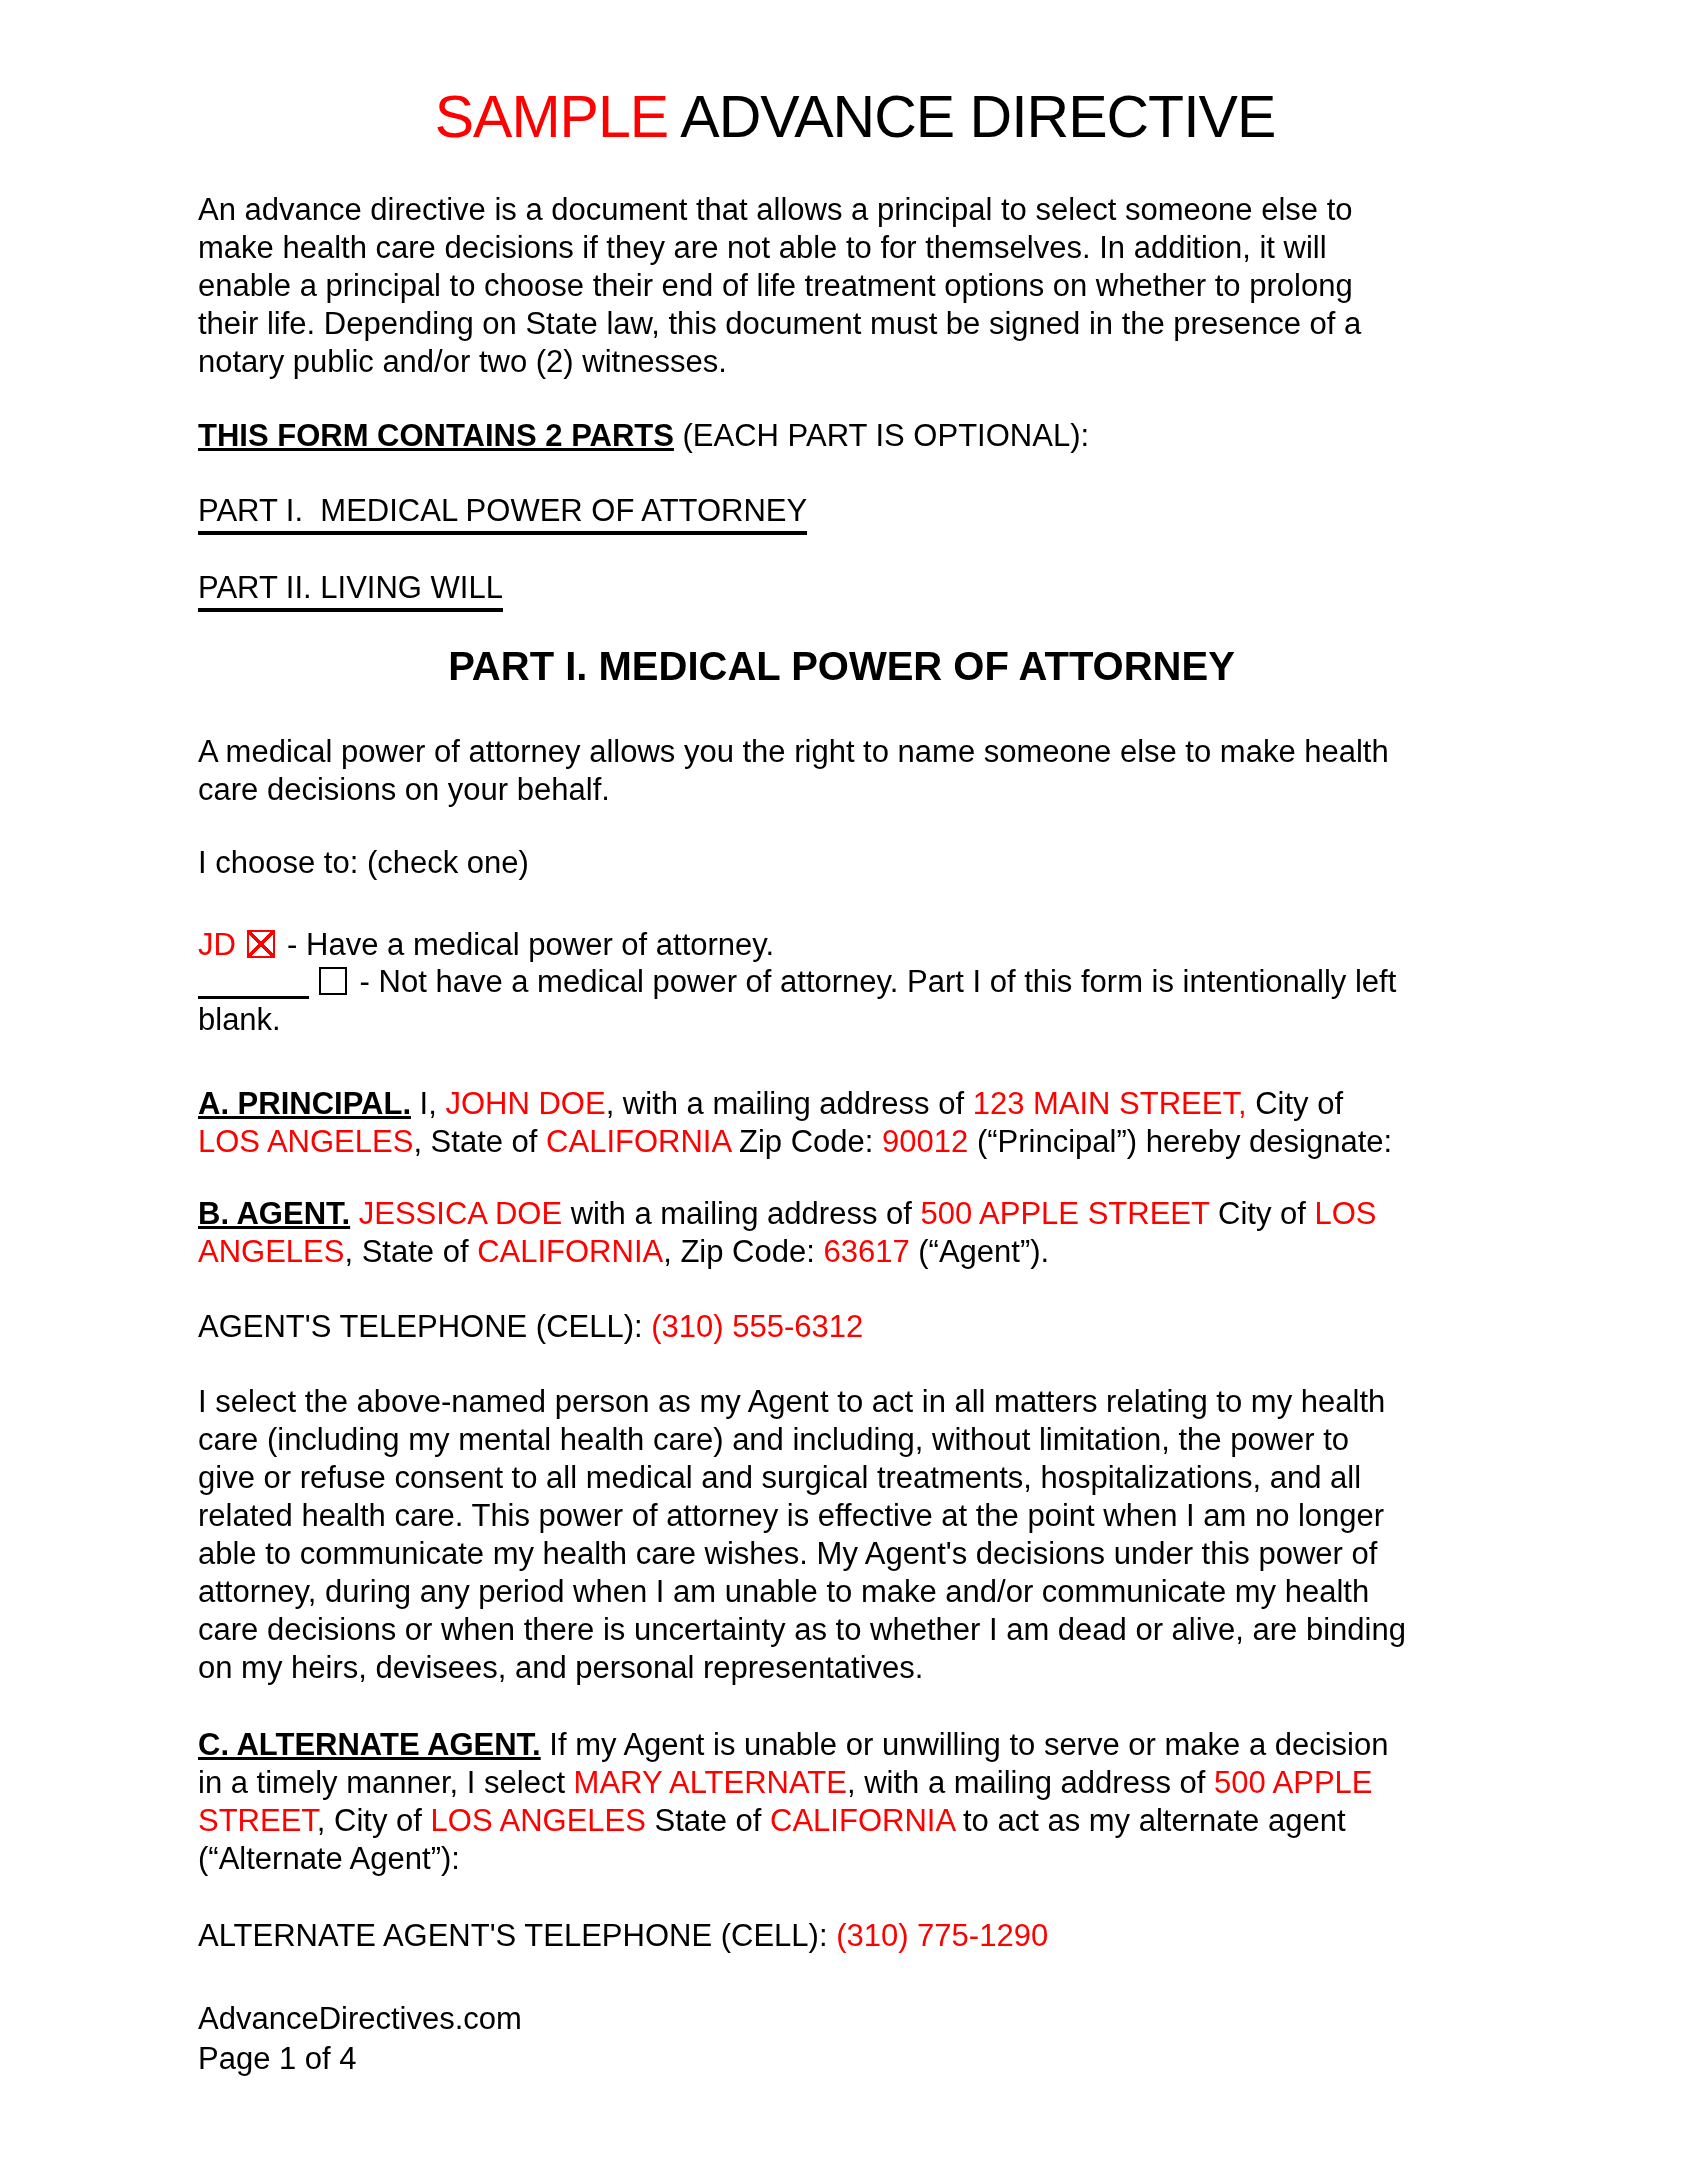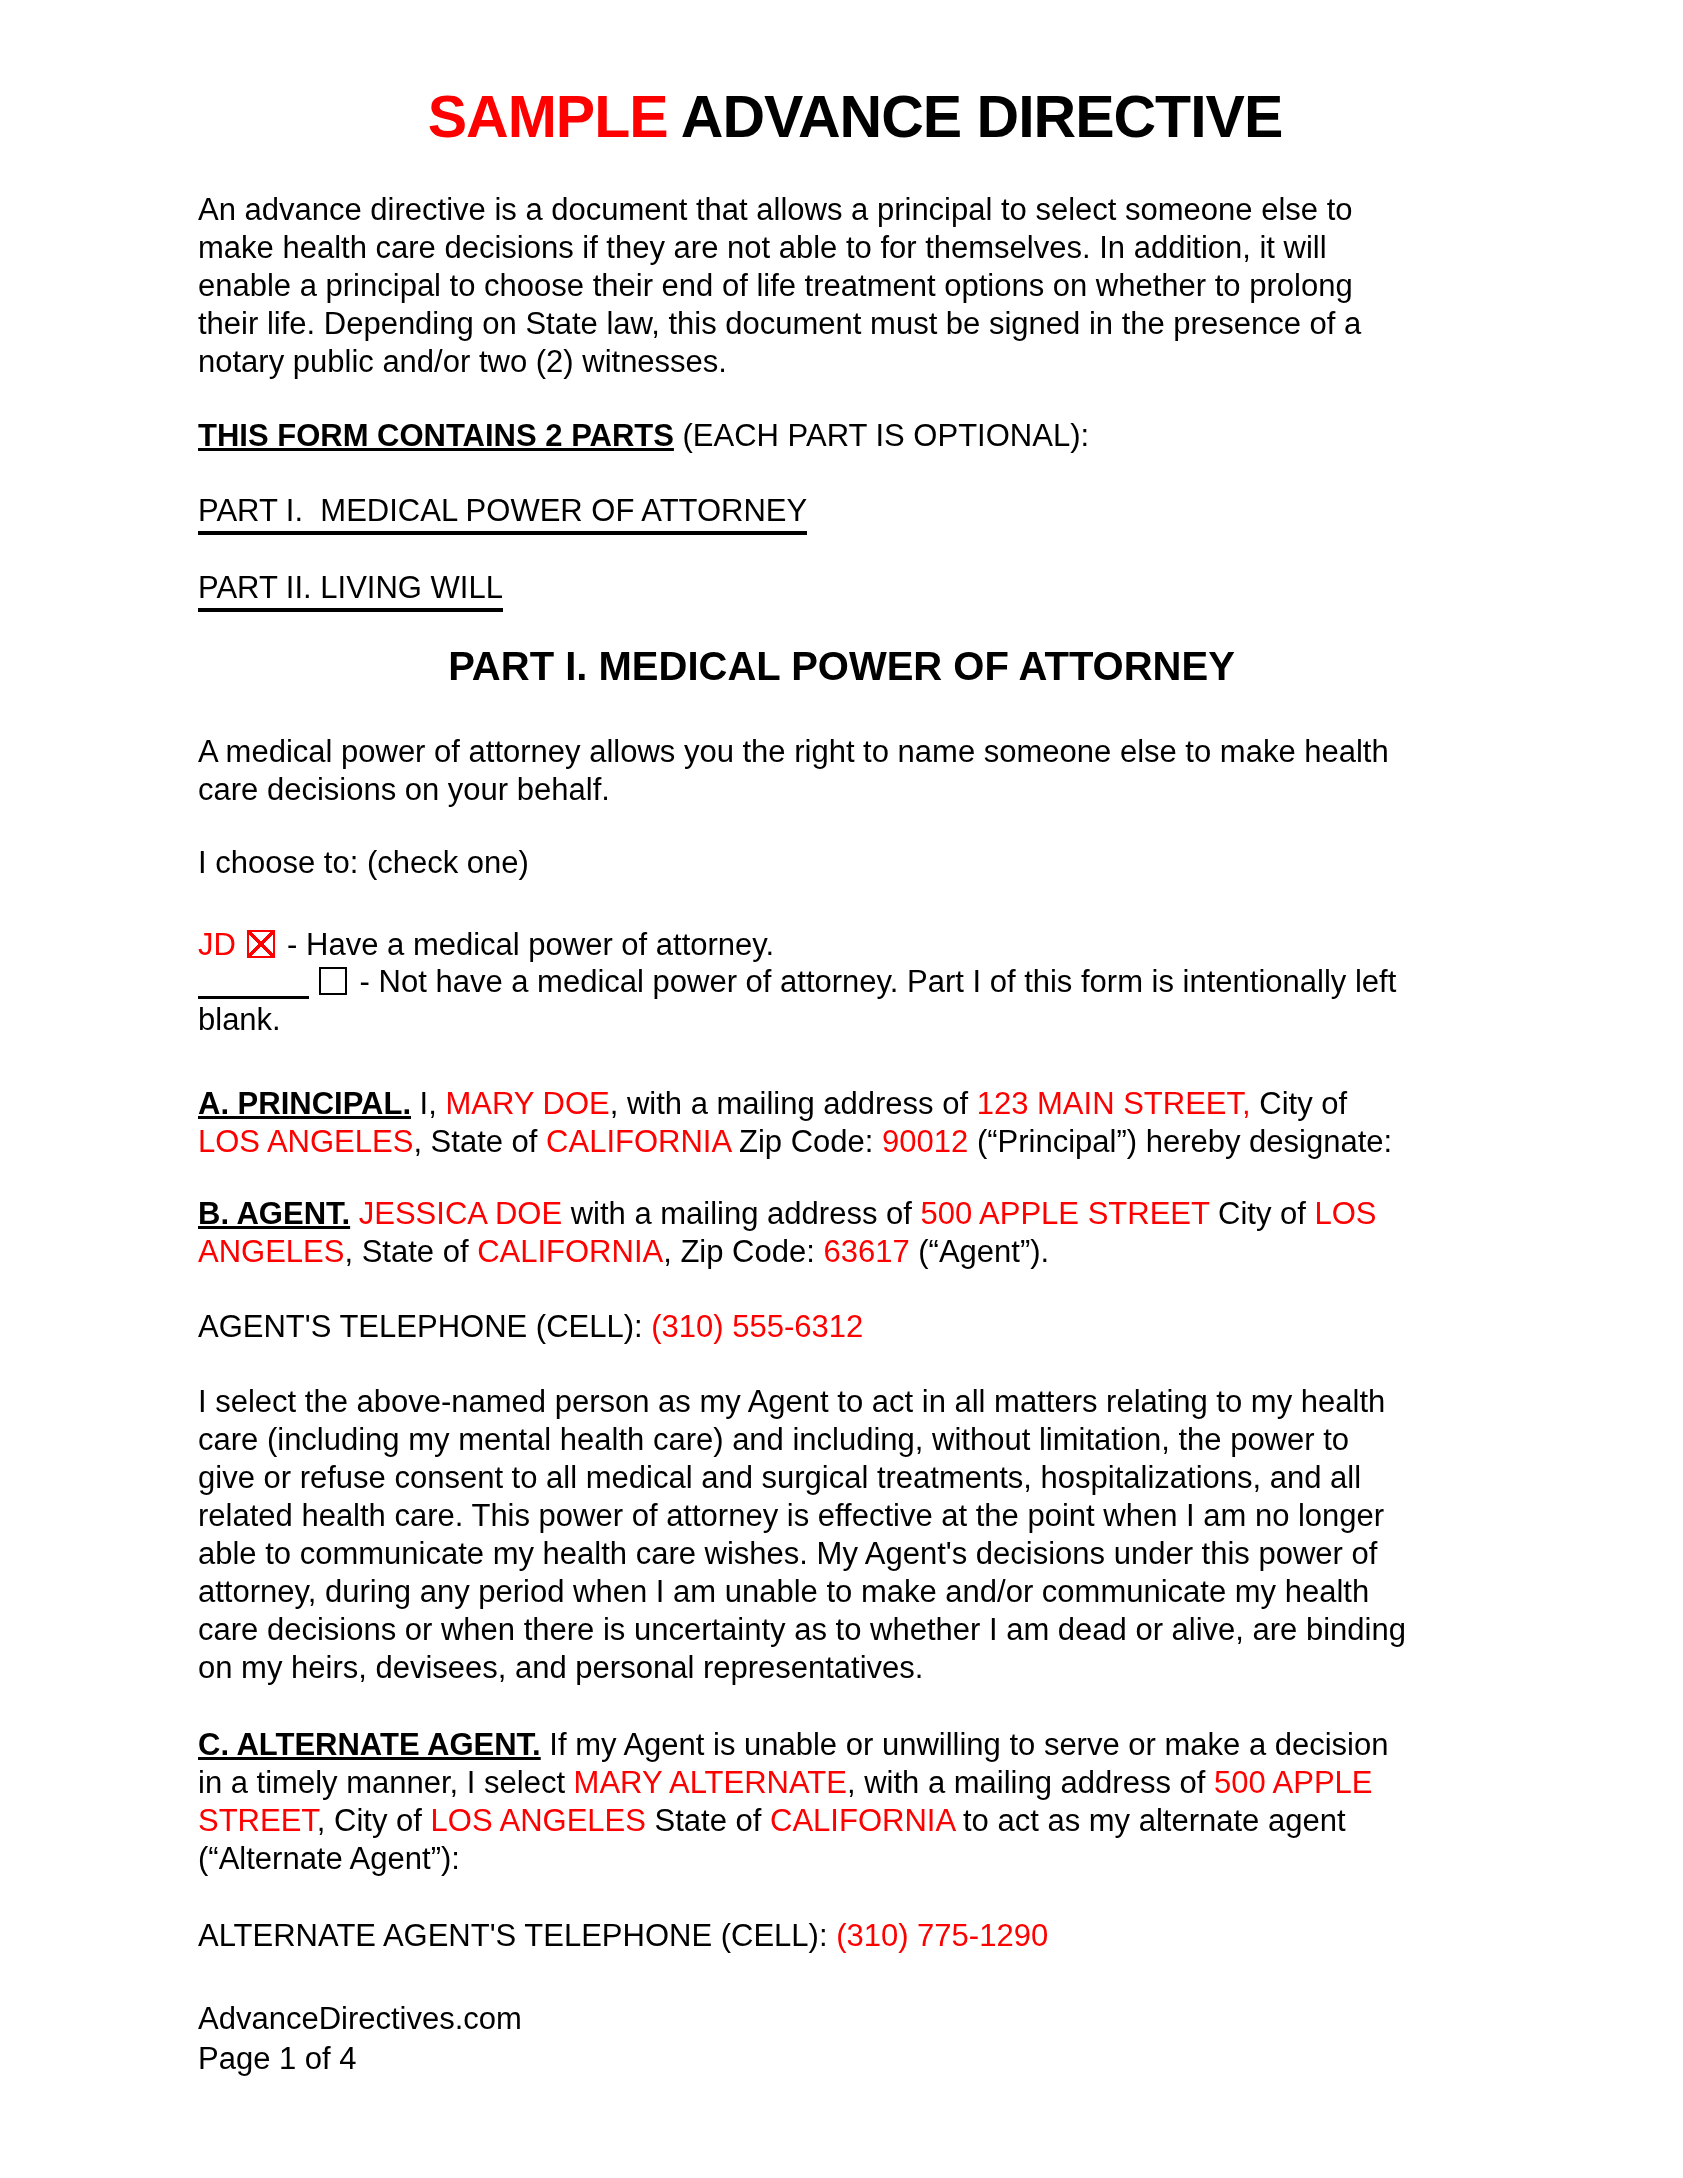--- a/index.html
+++ b/index.html
@@ -28,7 +28,7 @@
     top: 85px;
     font-size: 59px;
     line-height: 65px;
-    font-weight: bold;
+    font-weight: normal;
     letter-spacing: -1px;
     padding-left: 27px;
   }

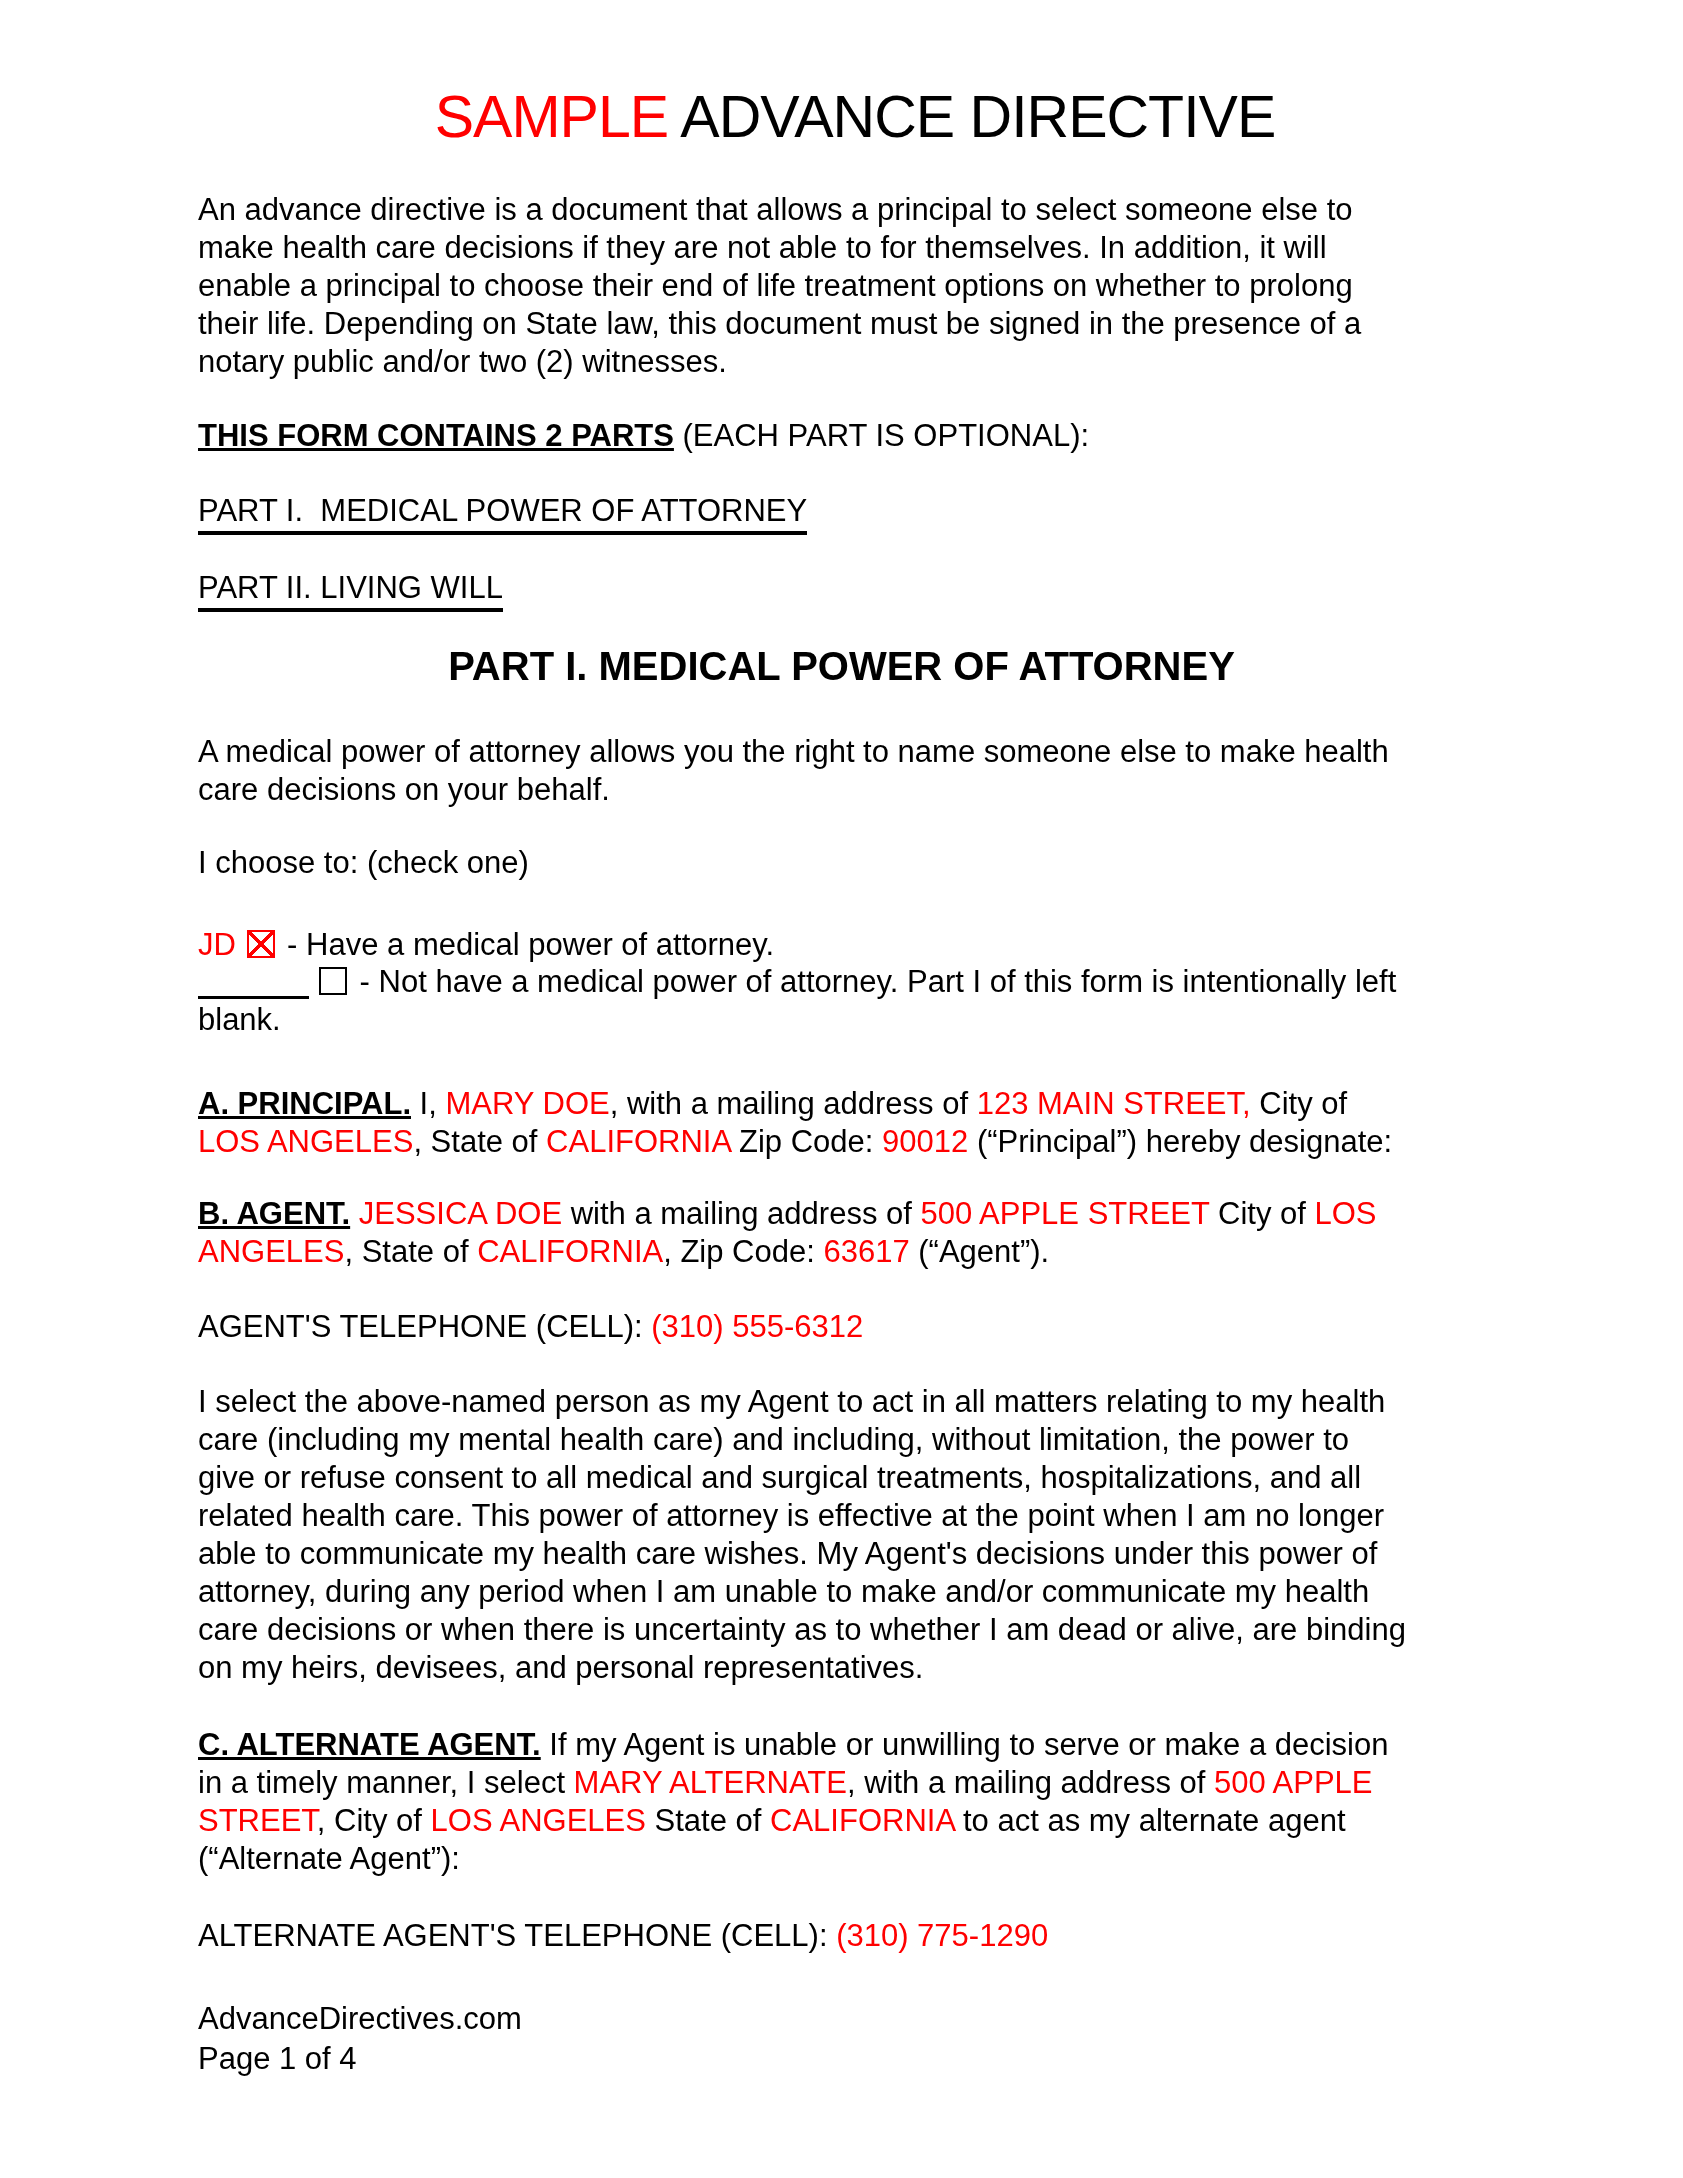--- a/index.html
+++ b/index.html
@@ -101,7 +101,7 @@
   <div class="block" style="top:963px"><span class="blank-line"></span><span class="cbx"></span><span> - Not have a medical power of attorney. Part I of this form is intentionally left
 blank.</span></div>
 
-  <div class="block" style="top:1085px"><span class="bold">A. PRINCIPAL.</span><span> I, </span><span class="red">MARY DOE</span><span>, with a mailing address of </span><span class="red">123 MAIN STREET,</span><span> City of
+  <div class="block" style="top:1085px"><span class="bold">A. PRINCIPAL.</span><span> I, </span><span class="red">JOHN DOE</span><span>, with a mailing address of </span><span class="red">123 MAIN STREET,</span><span> City of
 </span><span class="red">LOS ANGELES</span><span>, State of </span><span class="red">CALIFORNIA</span><span> Zip Code: </span><span class="red">90012</span><span> (“Principal”) hereby designate:</span></div>
 
   <div class="block" style="top:1195px"><span class="bold">B. AGENT.</span><span> </span><span class="red">JESSICA DOE</span><span> with a mailing address of </span><span class="red">500 APPLE STREET</span><span> City of </span><span class="red">LOS

